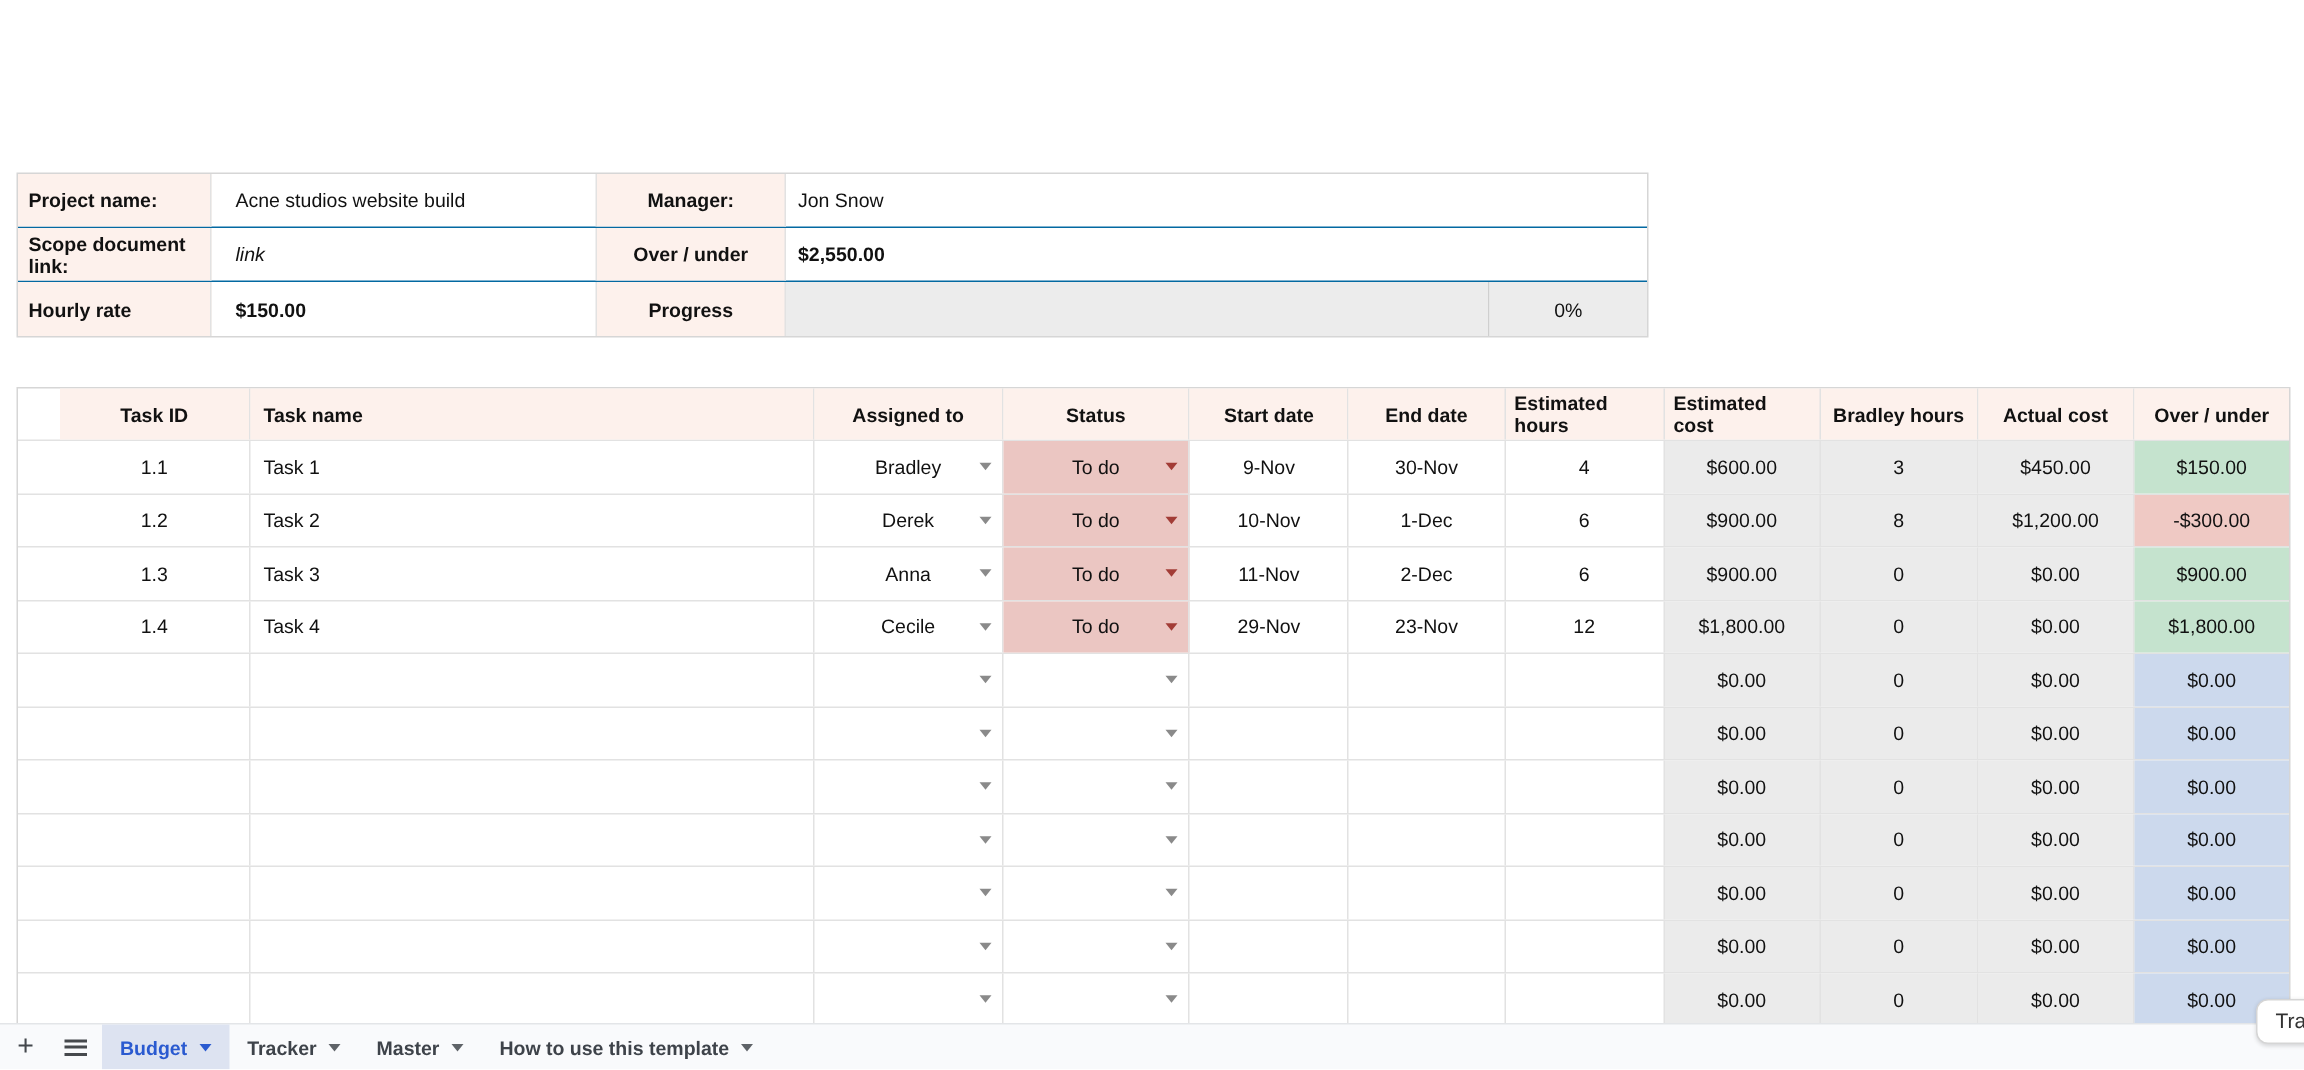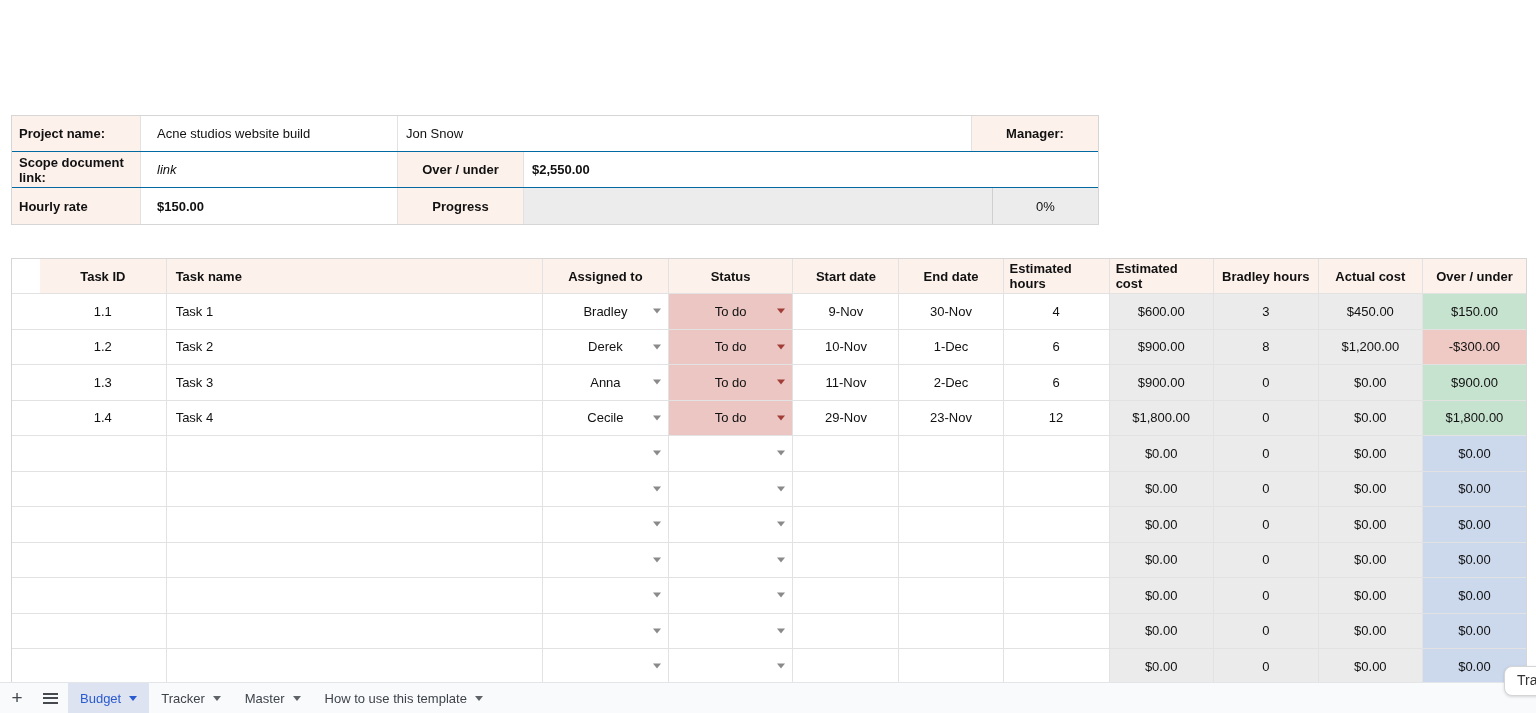--- a/index.html
+++ b/index.html
@@ -75,8 +75,8 @@
     <div class="irow">
       <div class="icell l1">Project name:</div>
       <div class="icell v1">Acne studios website build</div>
+      <div class="icell l2">Manager:</div>
       <div class="icell v2">Jon Snow</div>
-      <div class="icell l2">Manager:</div>
     </div>
     <div class="irow">
       <div class="icell l1">Scope document link:</div>

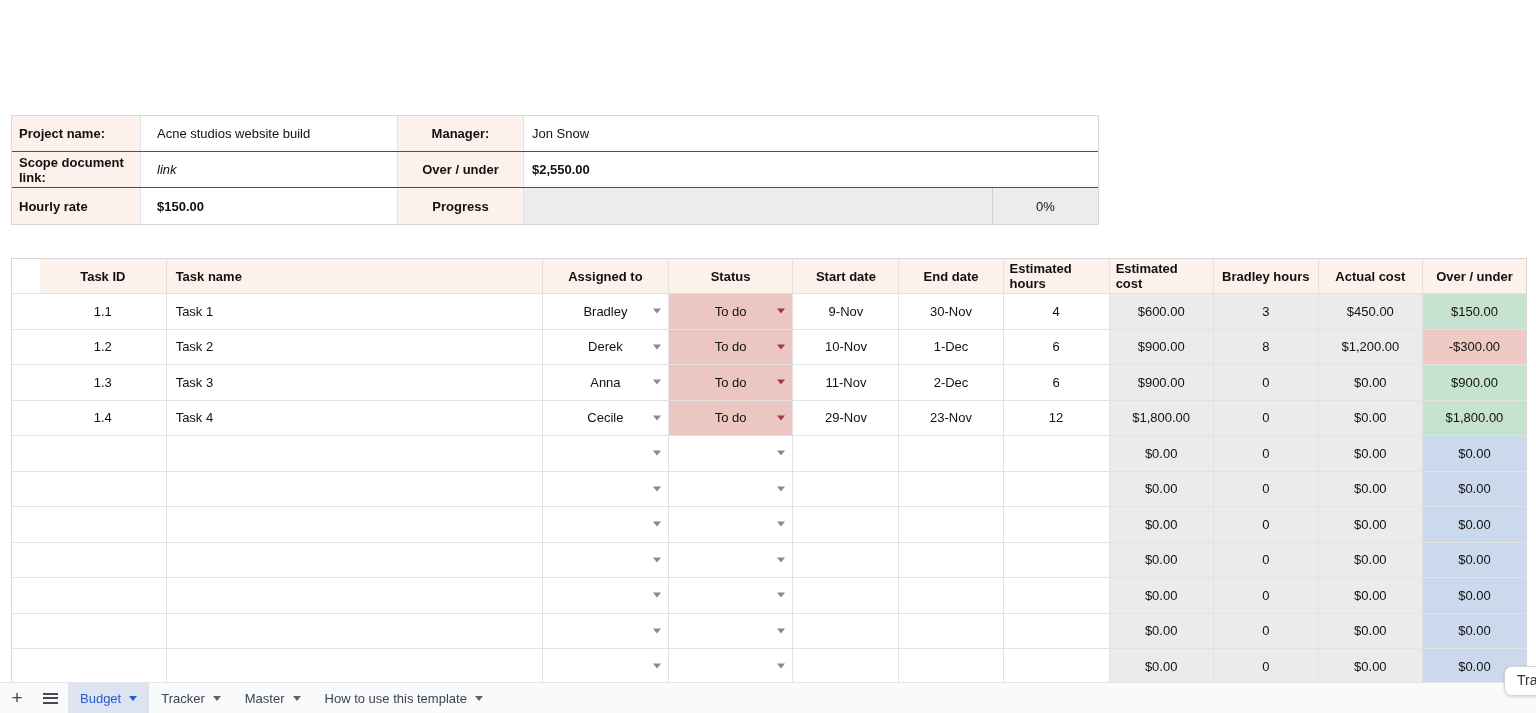--- a/index.html
+++ b/index.html
@@ -57,7 +57,7 @@
   .hamburger { width:15px; height:11px; border-top:2px solid #46494d; border-bottom:2px solid #46494d; position:relative; }
   .hamburger::after { content:''; position:absolute; left:0; right:0; top:50%; transform:translateY(-50%); border-top:2px solid #46494d; }
   .tabs { display:flex; height:100%; }
-  .tab { height:100%; display:flex; align-items:center; padding:0 12px; gap:8px; font-size:13px; font-weight:400; color:#3e434a; }
+  .tab { height:100%; display:flex; align-items:center; padding:0 12px; gap:8px; font-size:13px; font-weight:700; color:#3e434a; }
   .tab .caret { border-top-color:#5f6368; }
   .tab.active { background:var(--active-tab-bg,#dde3f1); color:var(--active-tab-text,#2a5ad0); }
   .tab.active .caret { border-top-color:var(--active-tab-text,#2a5ad0); }

